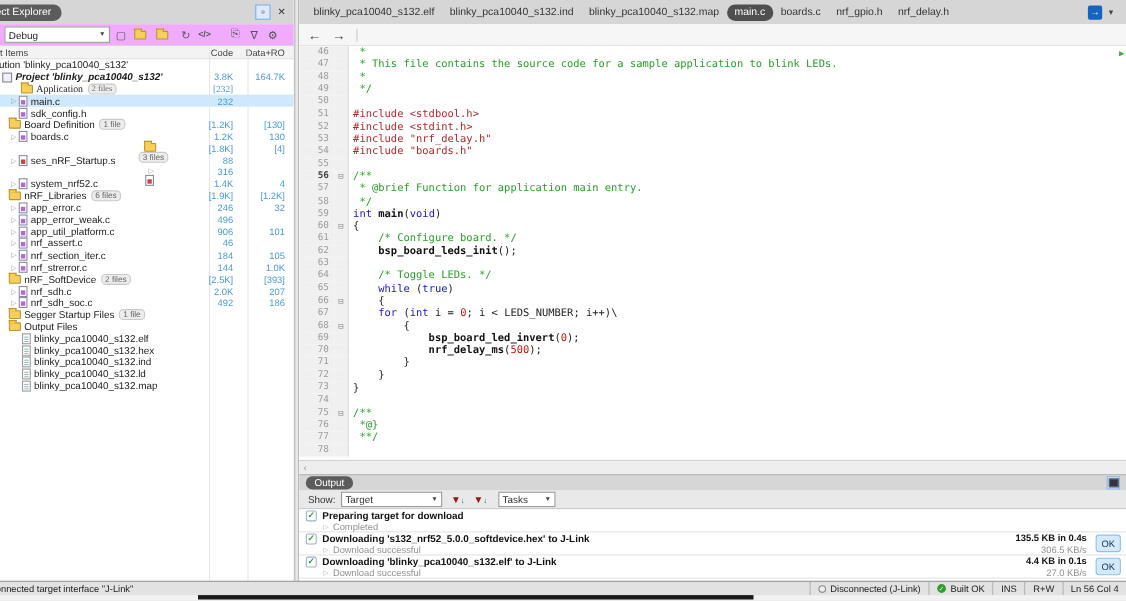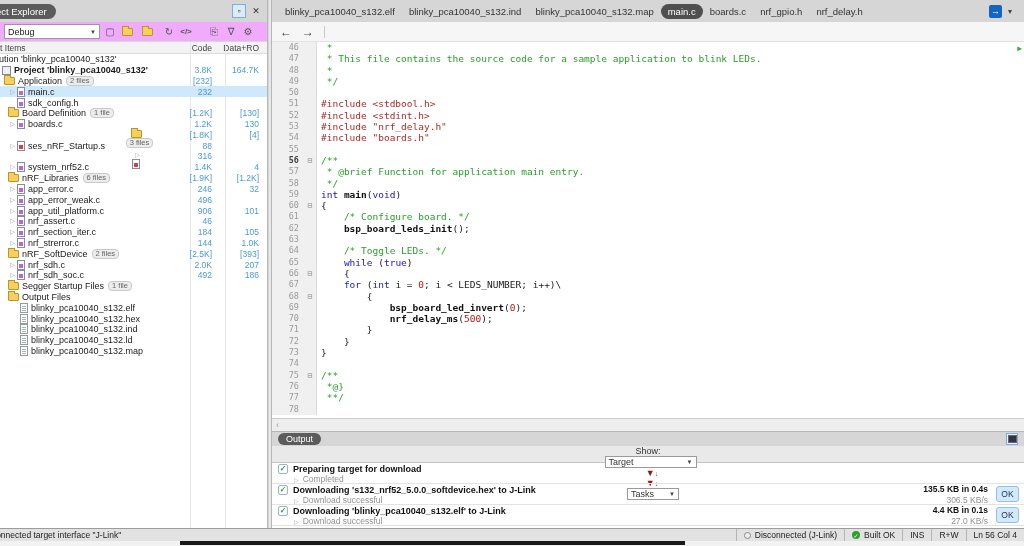--- a/index.html
+++ b/index.html
@@ -43,7 +43,7 @@
   .trow { height:10.8px; display:flex; align-items:center; position:relative; white-space:nowrap; }
   .trow.sel { background:#cfe8fb; }
   .lbl { color:#1a1a1a; overflow:hidden; }
-  .lbl.b { font-weight:bold; }
+  .lbl.b { font-weight:bold;font-style:italic; }
   .sol-lbl { margin-left:-14px; }
   .sfx { background:#ececec; border:1px solid #c9c9c9; border-radius:4px; color:#666;
     font-size:7.5px; padding:0 3px; margin-left:4px; line-height:8px; }

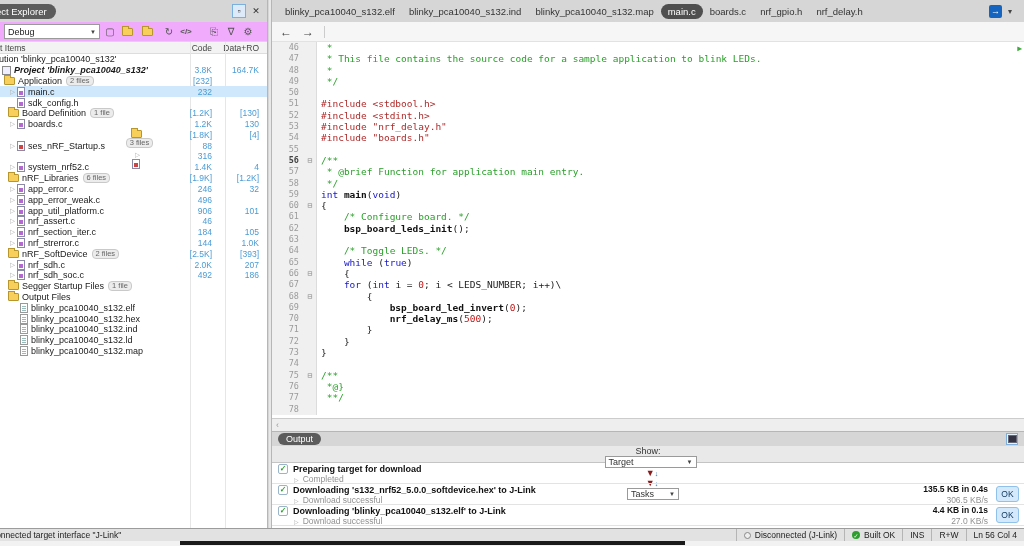--- a/index.html
+++ b/index.html
@@ -183,7 +183,7 @@
           <span class="num n1">3.8K</span>
           <span class="num n2">164.7K</span>
         </div>
-        <div class="trow" style="padding-left: 4px;">
+        <div class="trow" style="padding-left: 19px; font-family: Liberation Serif, serif;">
           <span class="ic-folder"></span>
           <span class="lbl">Application</span>
           <span class="sfx">2 files</span>

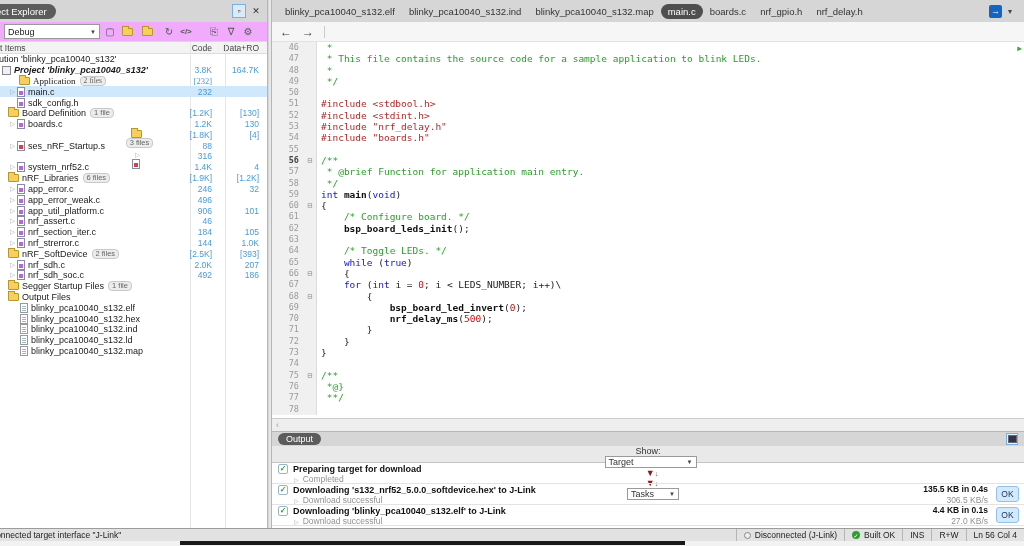--- a/index.html
+++ b/index.html
@@ -103,7 +103,7 @@
     display:inline-flex; align-items:center; justify-content:center; }
   .dock-icon::before { content:""; width:7px; height:6px; background:#334; border:1px solid #667; }
   .out-controls { height:17px; background:#e9e9e9; border-bottom:1px solid #c4c4c4;
-    display:flex; align-items:center; padding:0 8px; font-size:9px; color:#333;flex-direction:column; }
+    display:flex; align-items:center; padding:0 8px; font-size:9px; color:#333; }
   .out-dd { height:14px; margin-left:5px; }
   .dd-target { width:92px; } .dd-tasks { width:52px; margin-left:10px;text-align:right; }
   .funnel { color:#8b1a1a; font-size:9px; margin-left:8px; }

